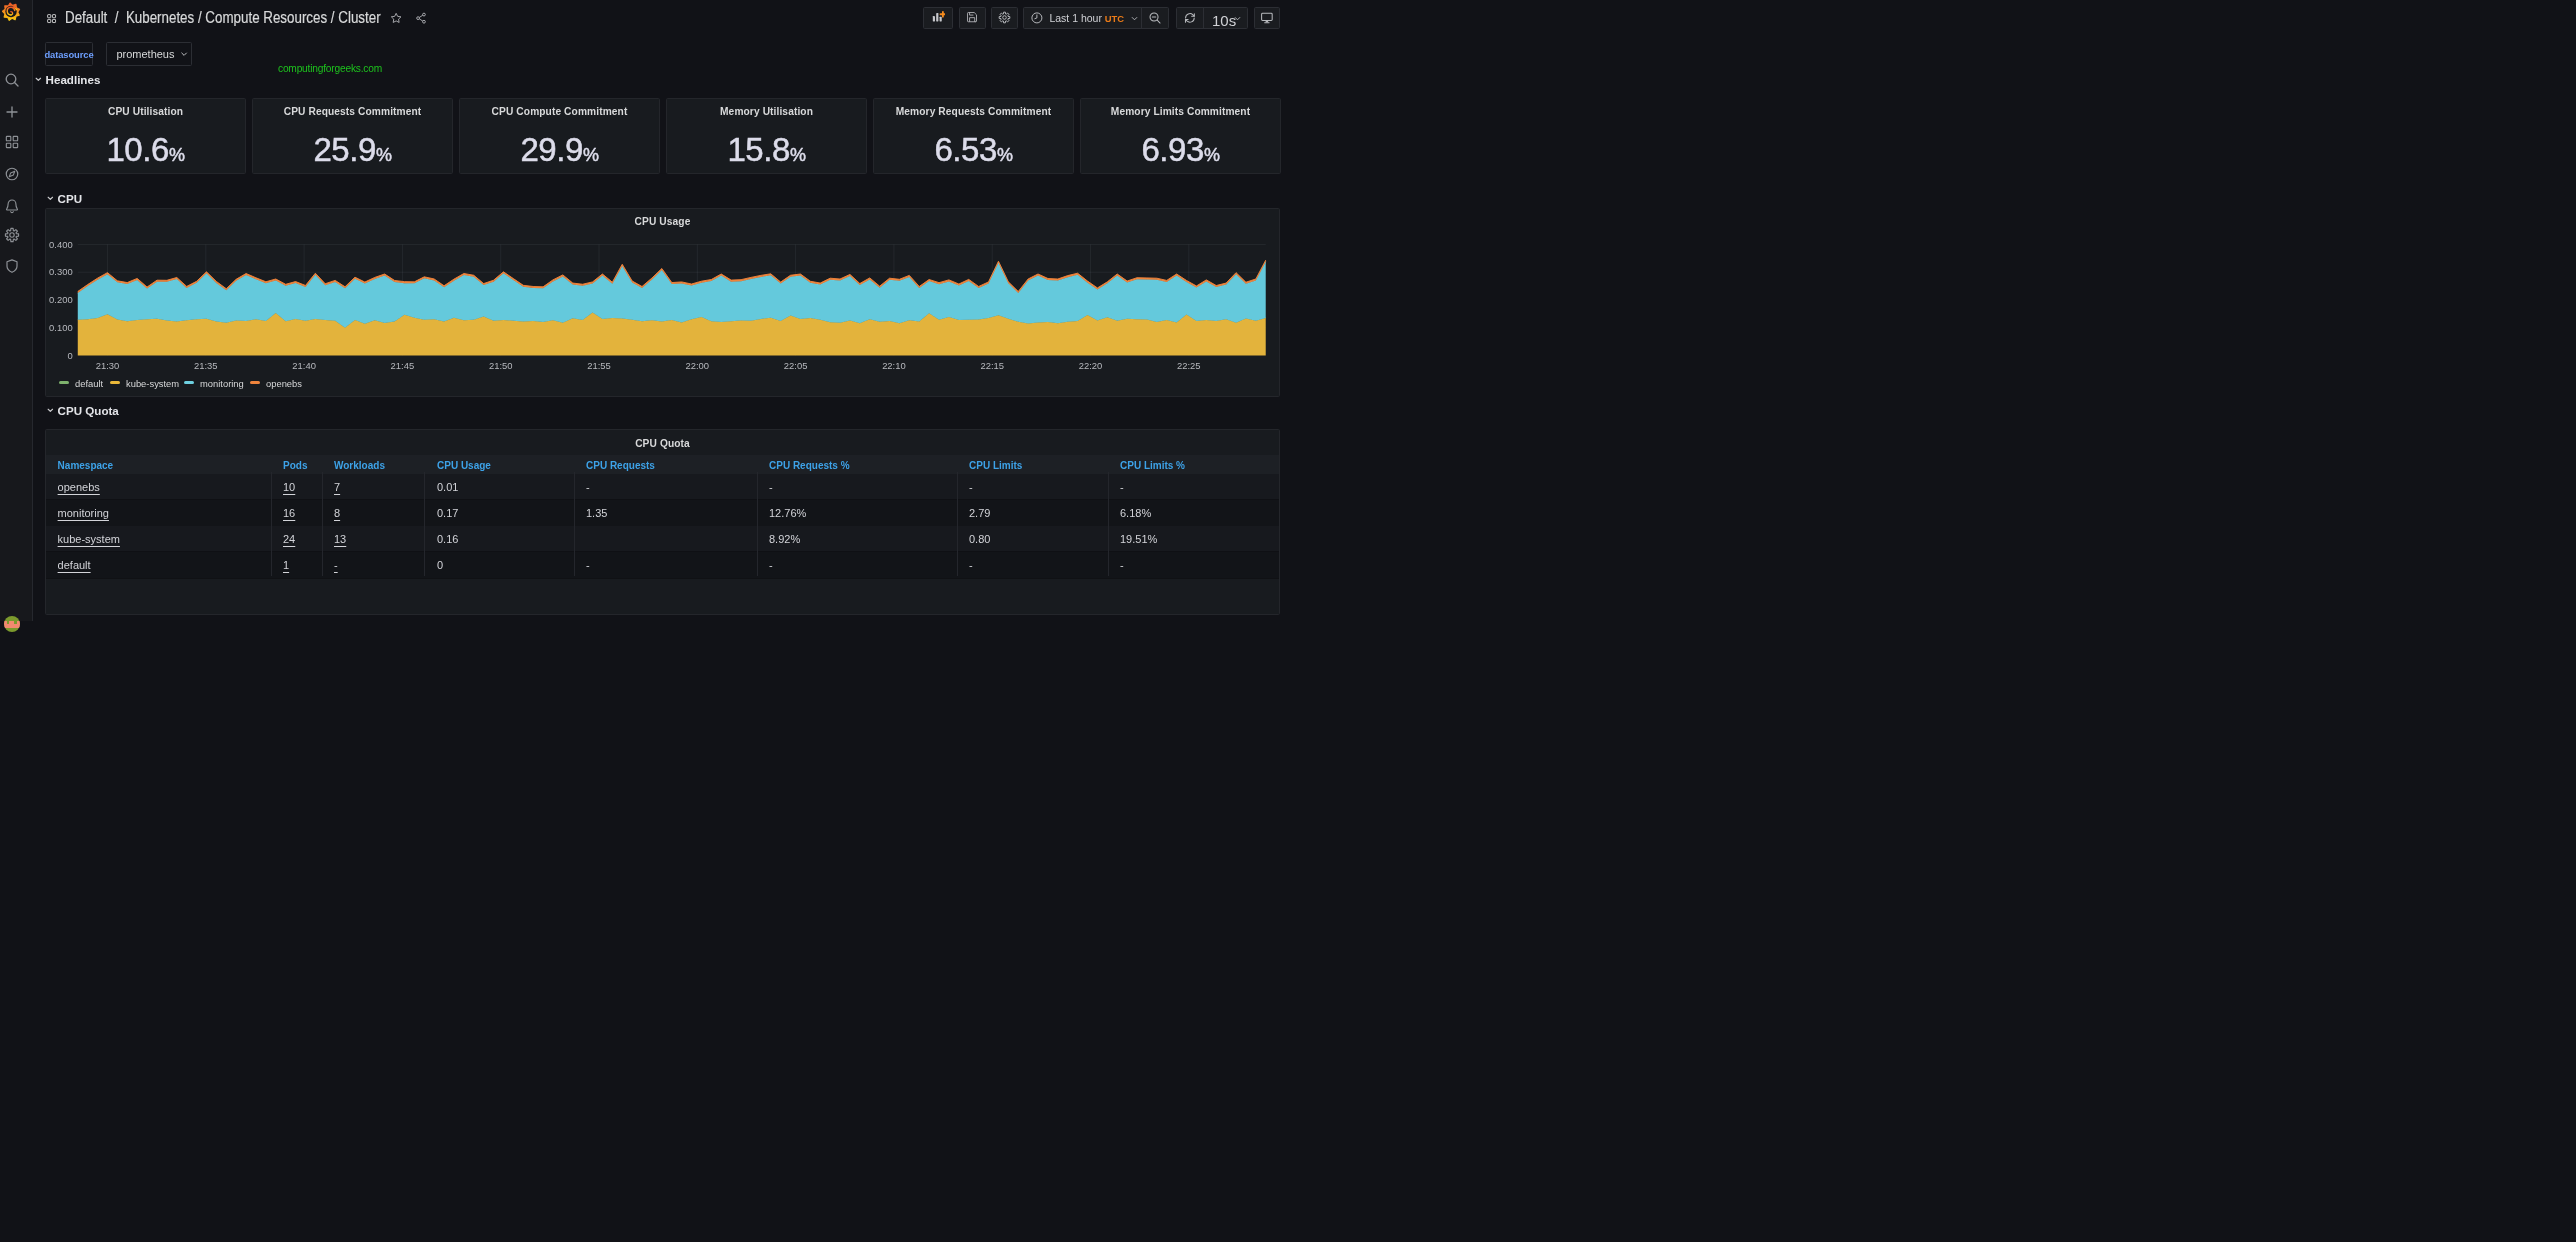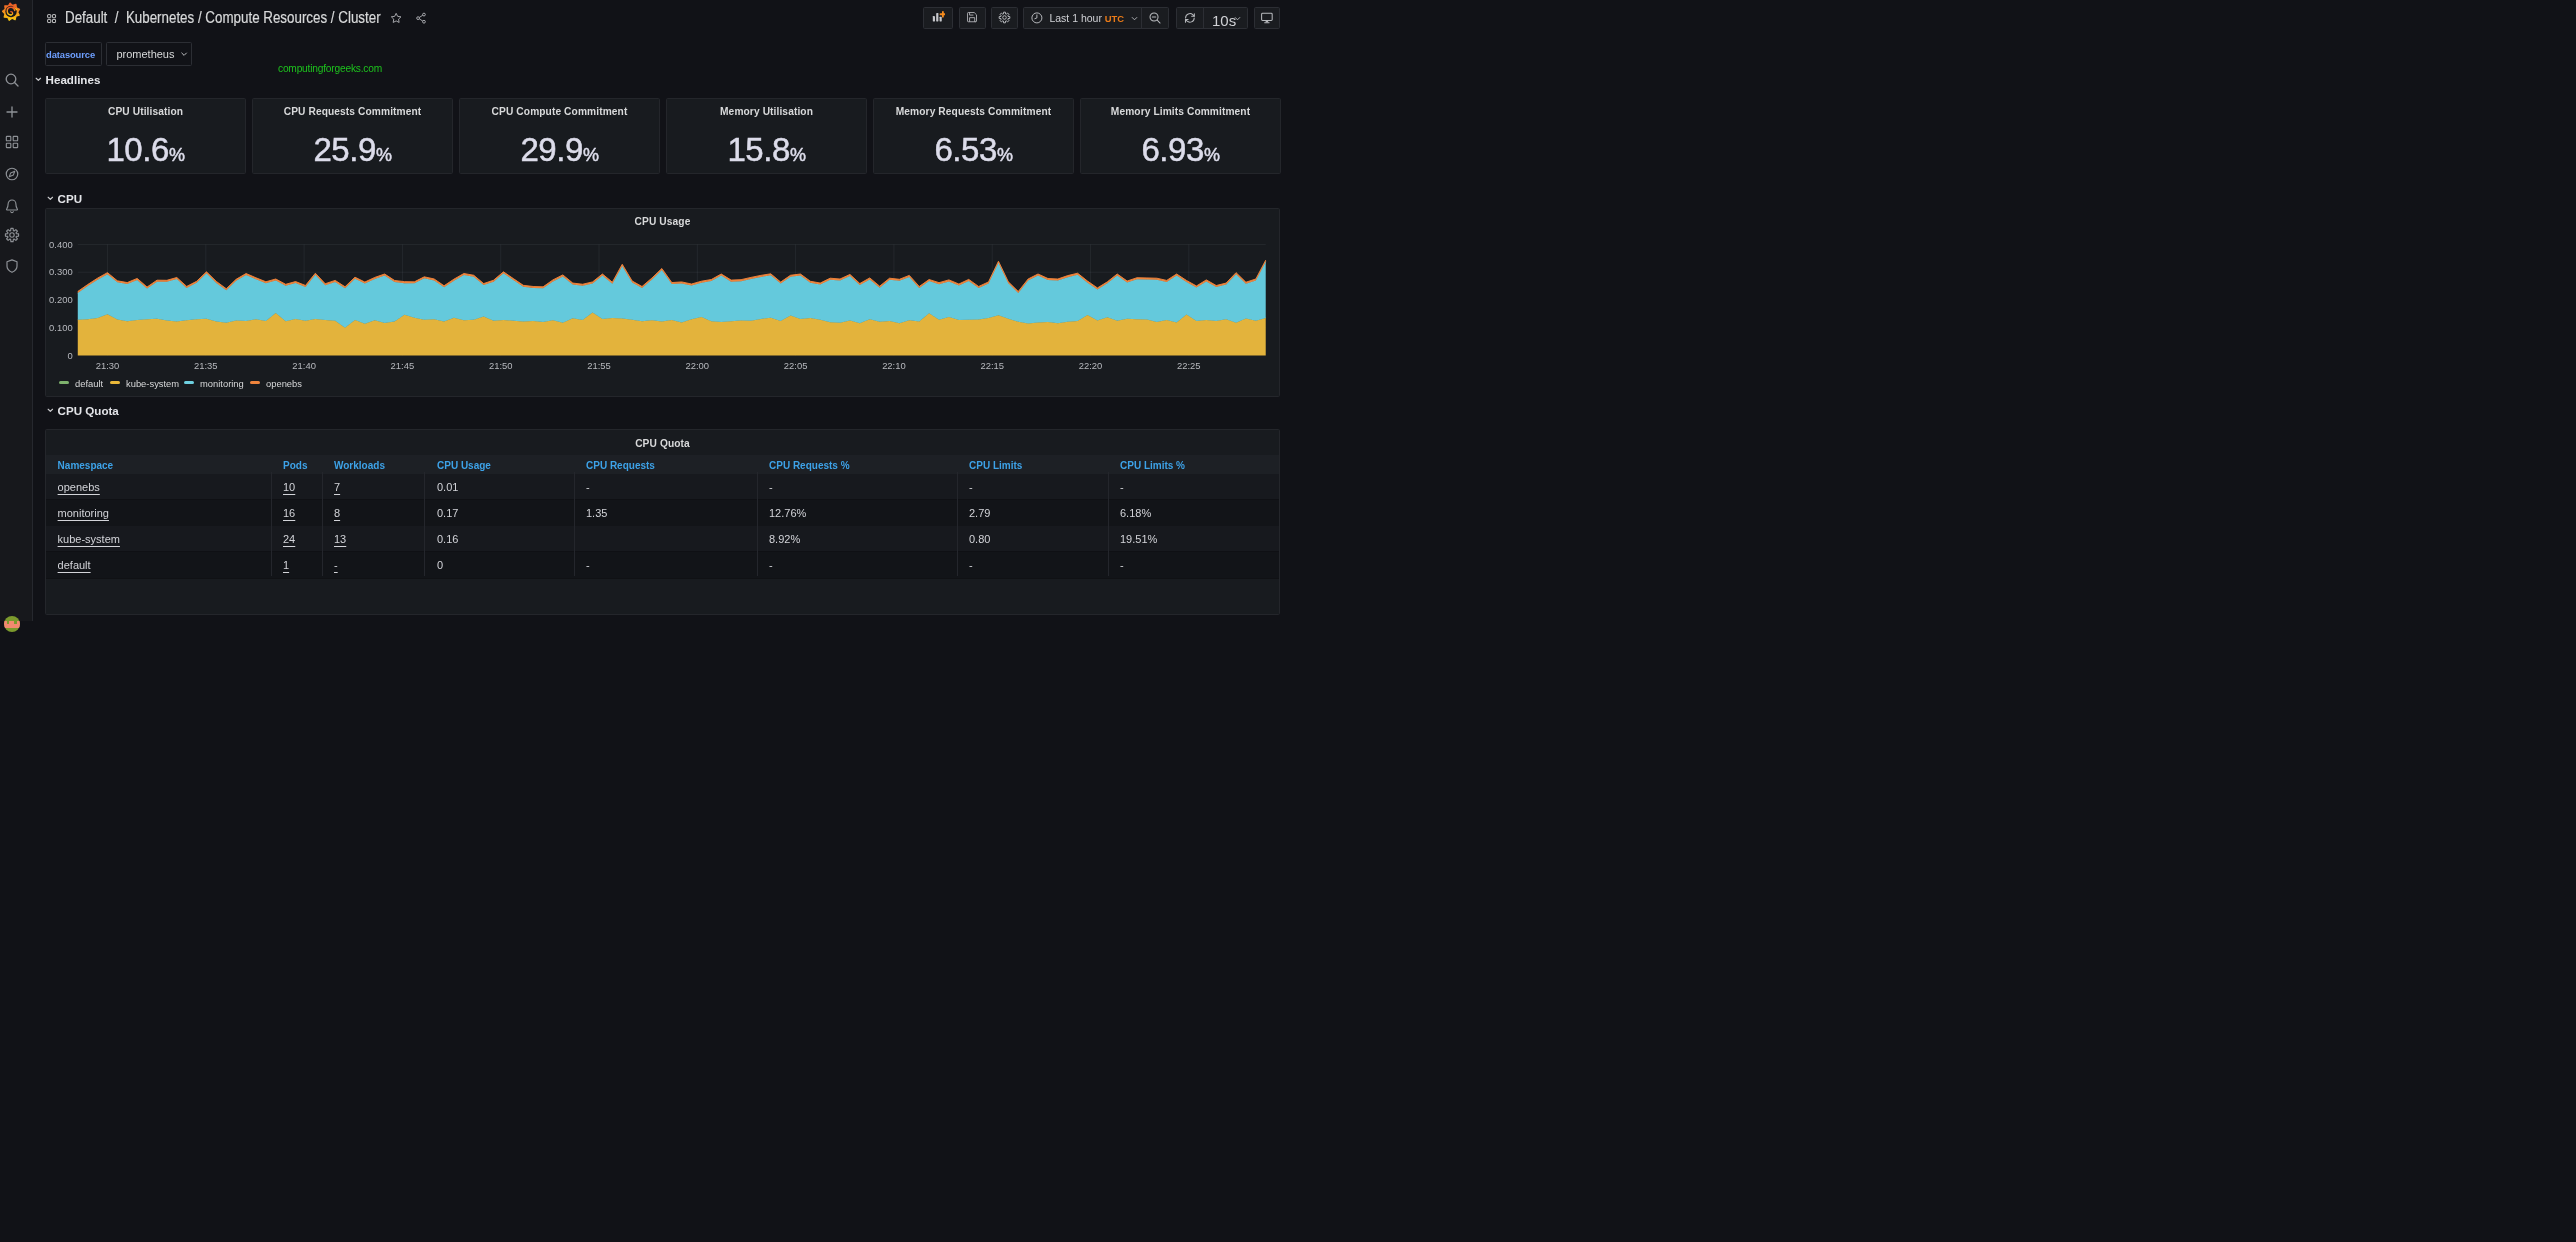--- a/index.html
+++ b/index.html
@@ -155,7 +155,7 @@
     </svg>
   </div>
 
-<div class="vbox" style="left:45px;width:57px;">
+<div class="vbox" style="left:45px;width:48px;justify-content:center;">
   <span style="font-size:9.4px;font-weight:bold;color:#6e9fff;letter-spacing:-0.1px;">datasource</span>
   </div>
 <div class="vbox" style="left:106px;width:86px;padding-left:9.4px;">

